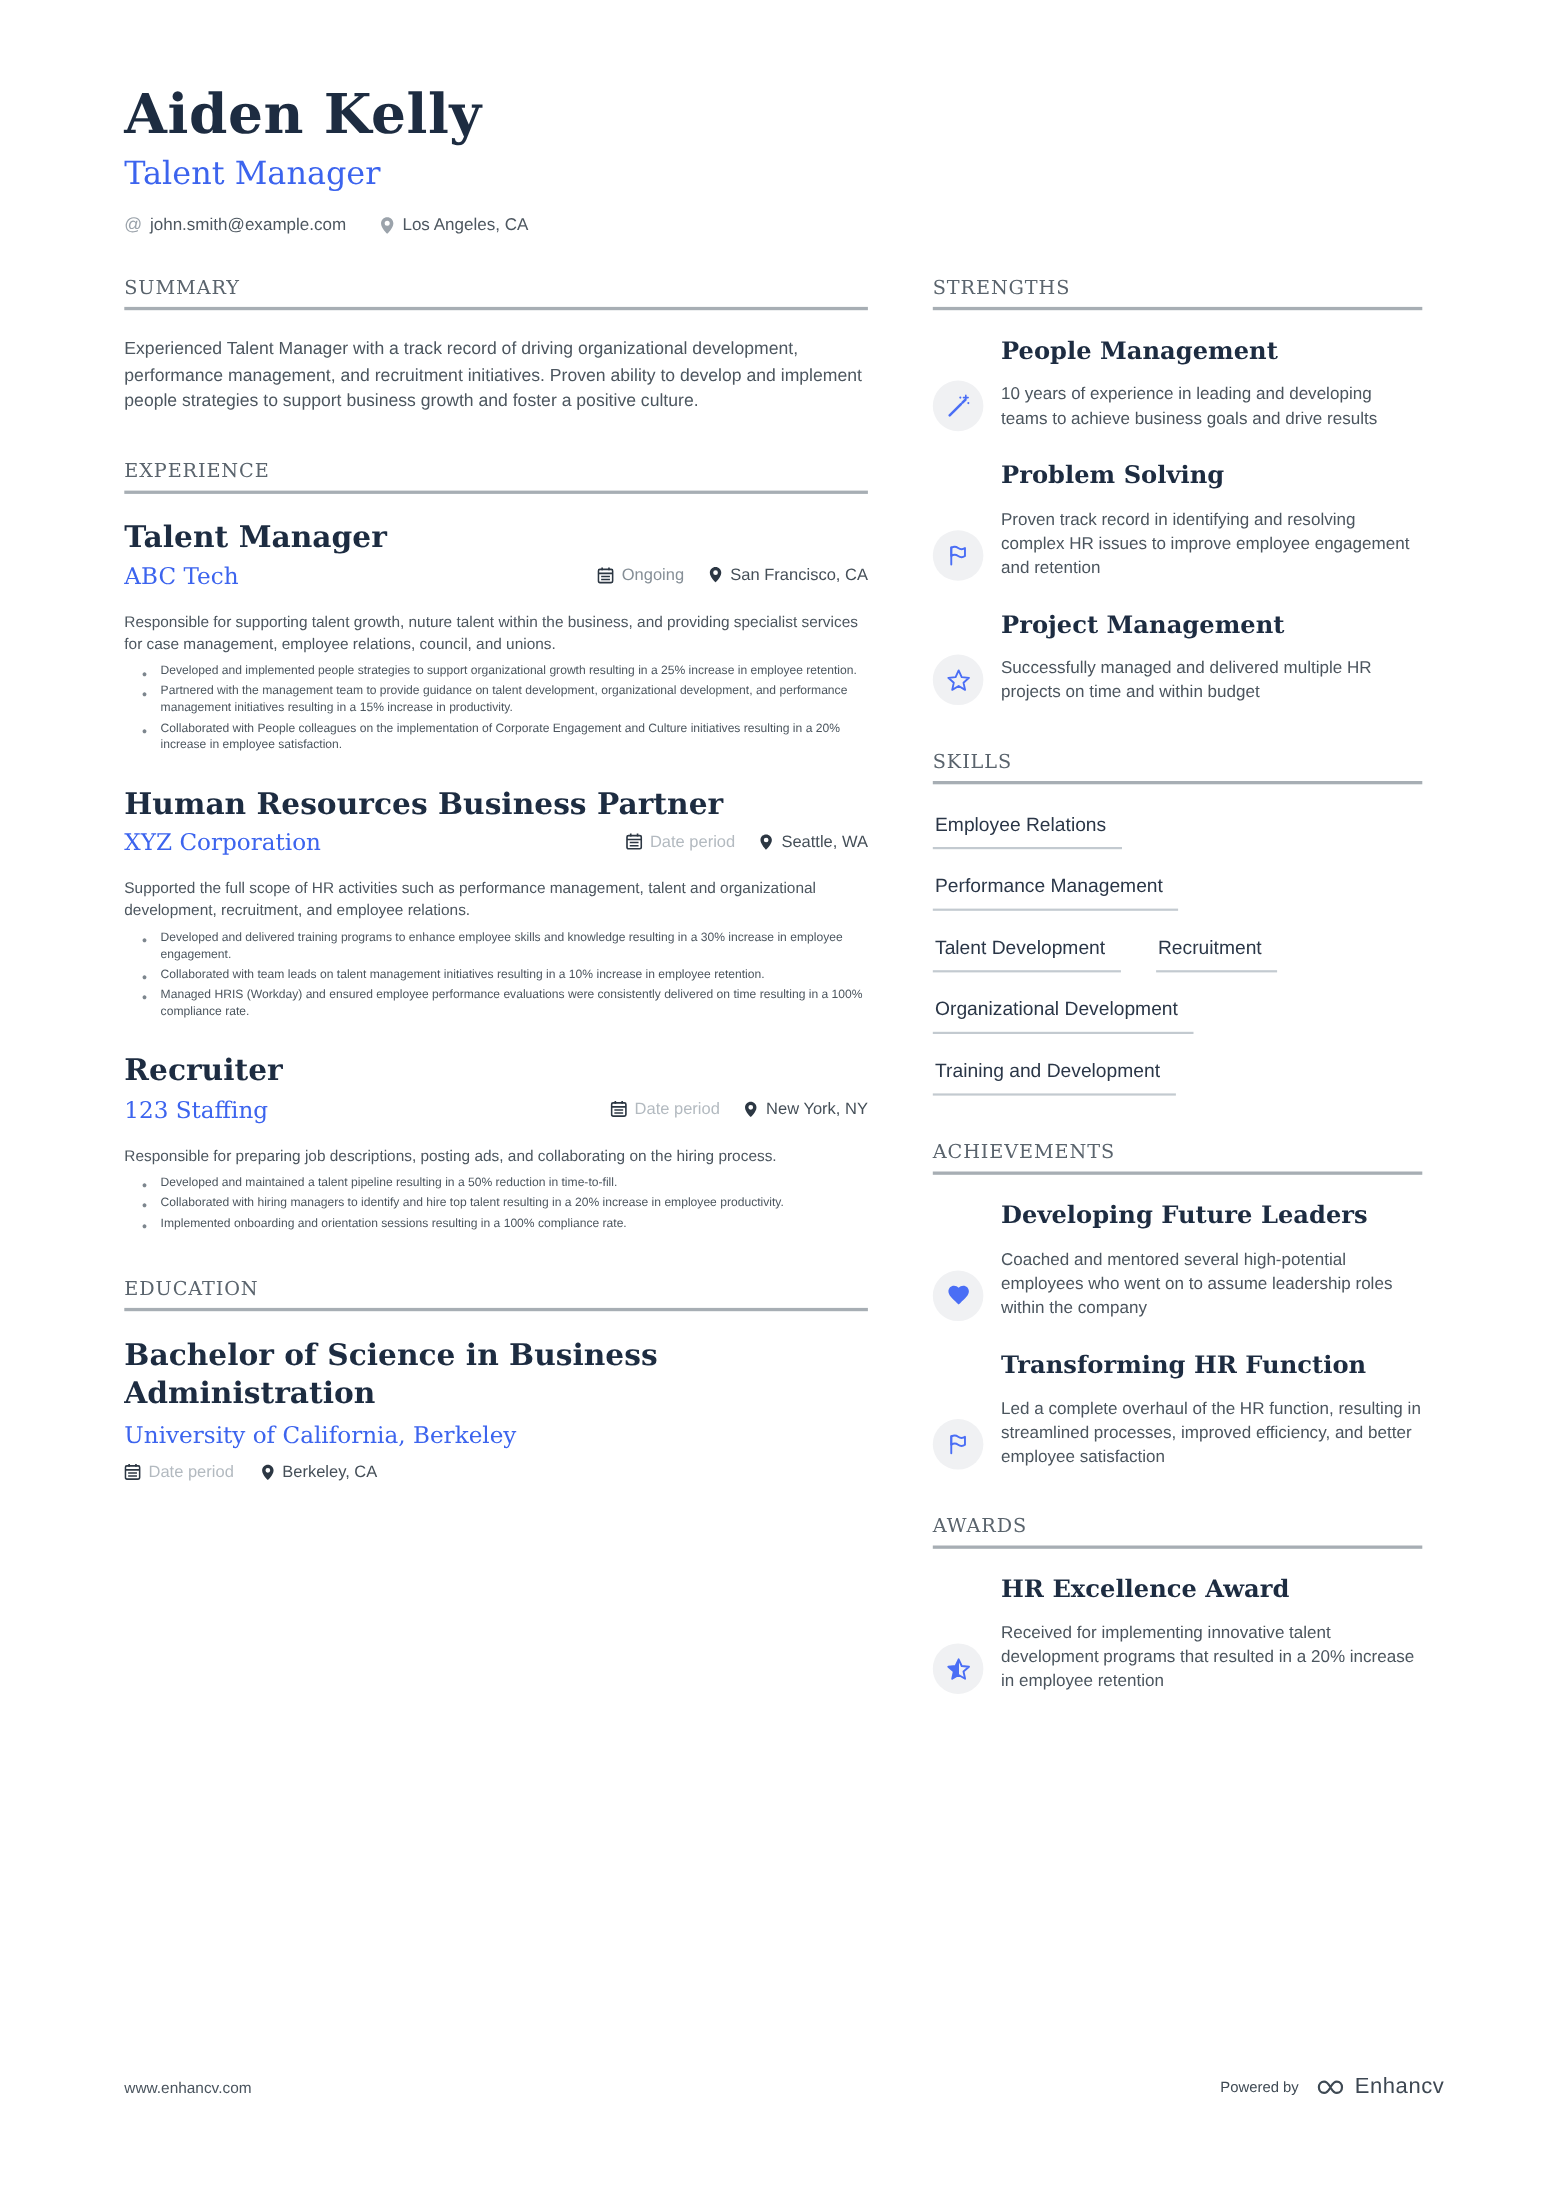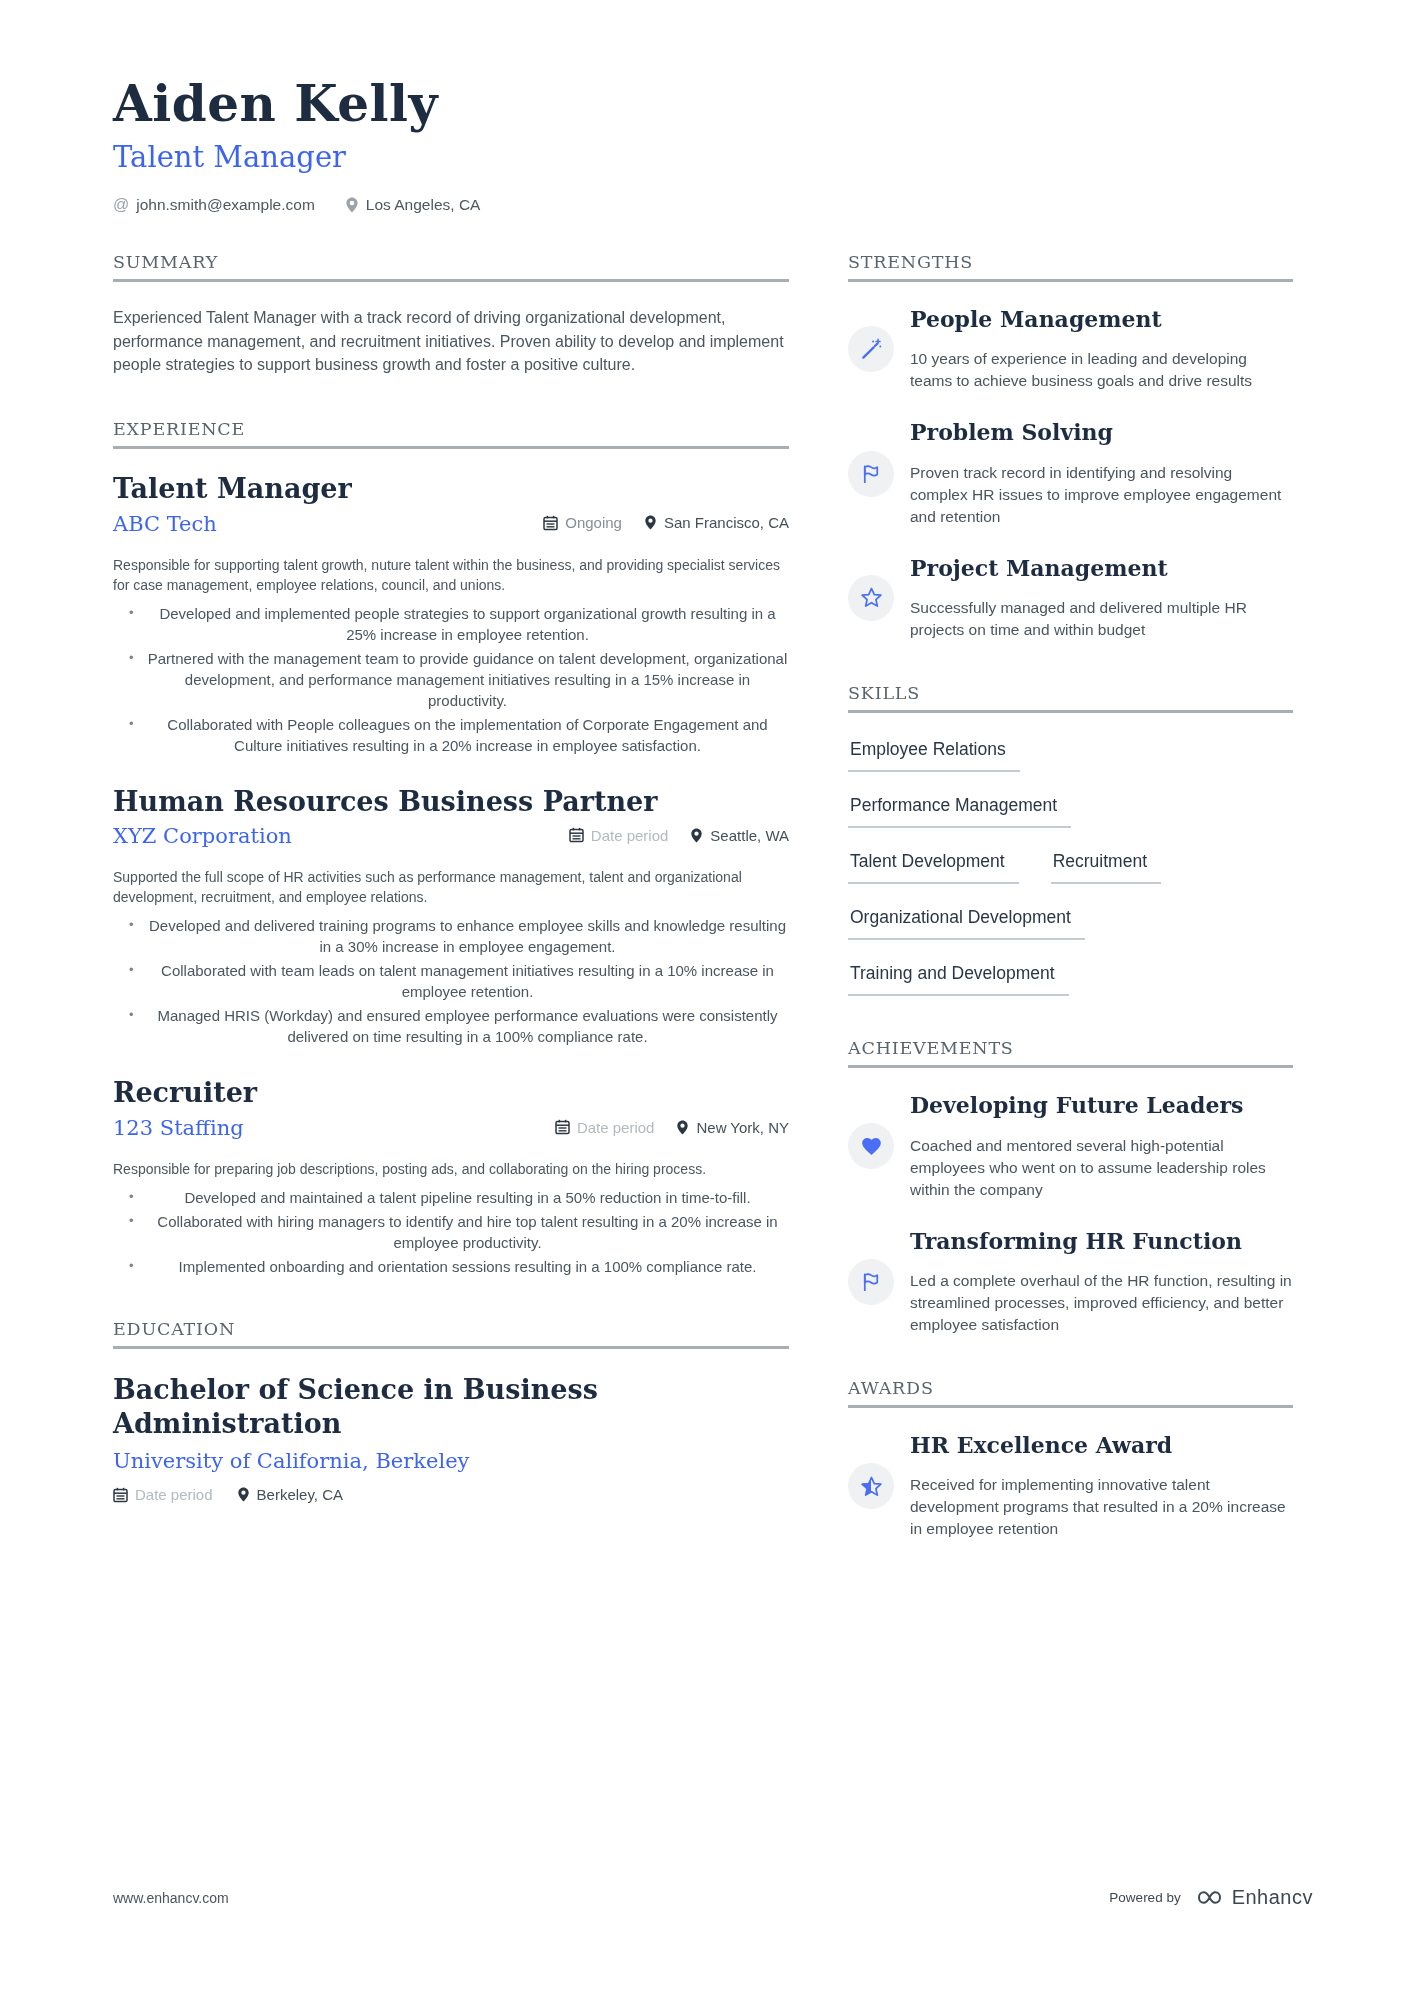--- a/index.html
+++ b/index.html
@@ -71,7 +71,7 @@
   .edu-meta{display:flex;align-items:center;gap:24px;margin-top:13px;font-size:15px;}
 
   
-  .side-item{display:flex;align-items:center;margin-bottom:27px;}
+  .side-item{display:flex;align-items:flex-end;margin-bottom:27px;}
   .icon-circle{flex:0 0 46px;width:46px;height:46px;border-radius:50%;background:var(--circle-bg);
         display:flex;align-items:center;justify-content:center;color:var(--icon-blue);}
   .side-content{margin-left:16px;}

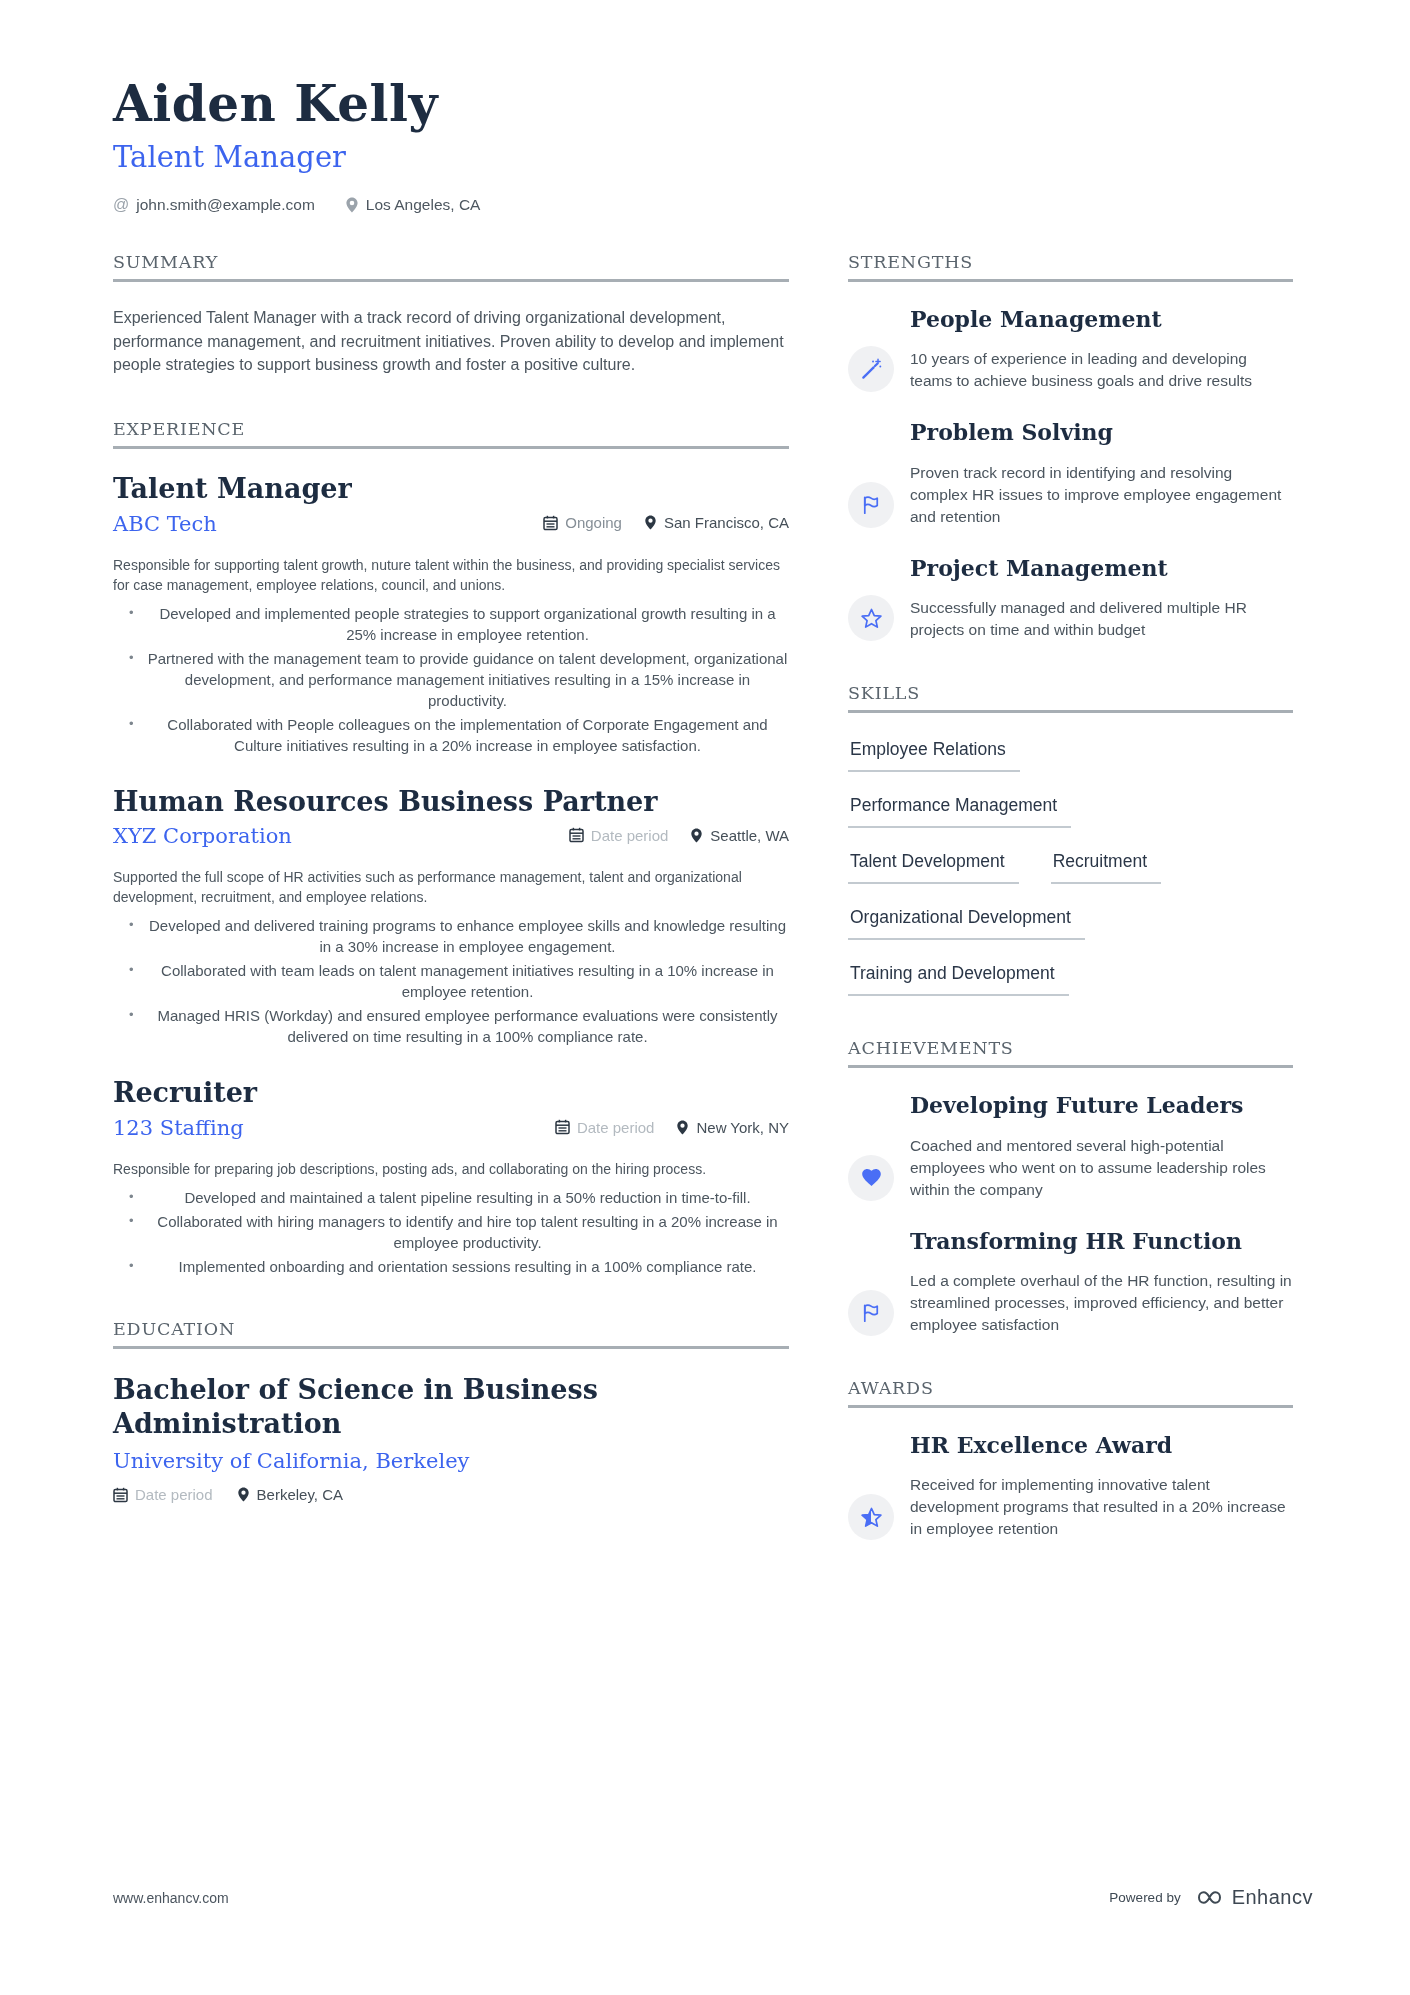--- a/index.html
+++ b/index.html
@@ -59,8 +59,8 @@
   .meta-val.dark{color:var(--meta-dark);}
   .job-desc{margin-top:20px;font-size:14px;line-height:1.42;color:var(--body-gray);}
   .bullets{margin-top:7px;list-style:none;}
-  .bullets li{position:relative;padding-left:33px;font-size:15px;line-height:1.4;
-        color:var(--body-gray);margin-bottom:3px;text-align:center;}
+  .bullets li{position:relative;padding-left:33px;font-size:11px;line-height:1.4;
+        color:var(--body-gray);margin-bottom:3px;}
   .bullets li::before{content:"•";position:absolute;left:16px;top:0;color:#7d868e;
         font-size:13px;line-height:1.55;}
 

